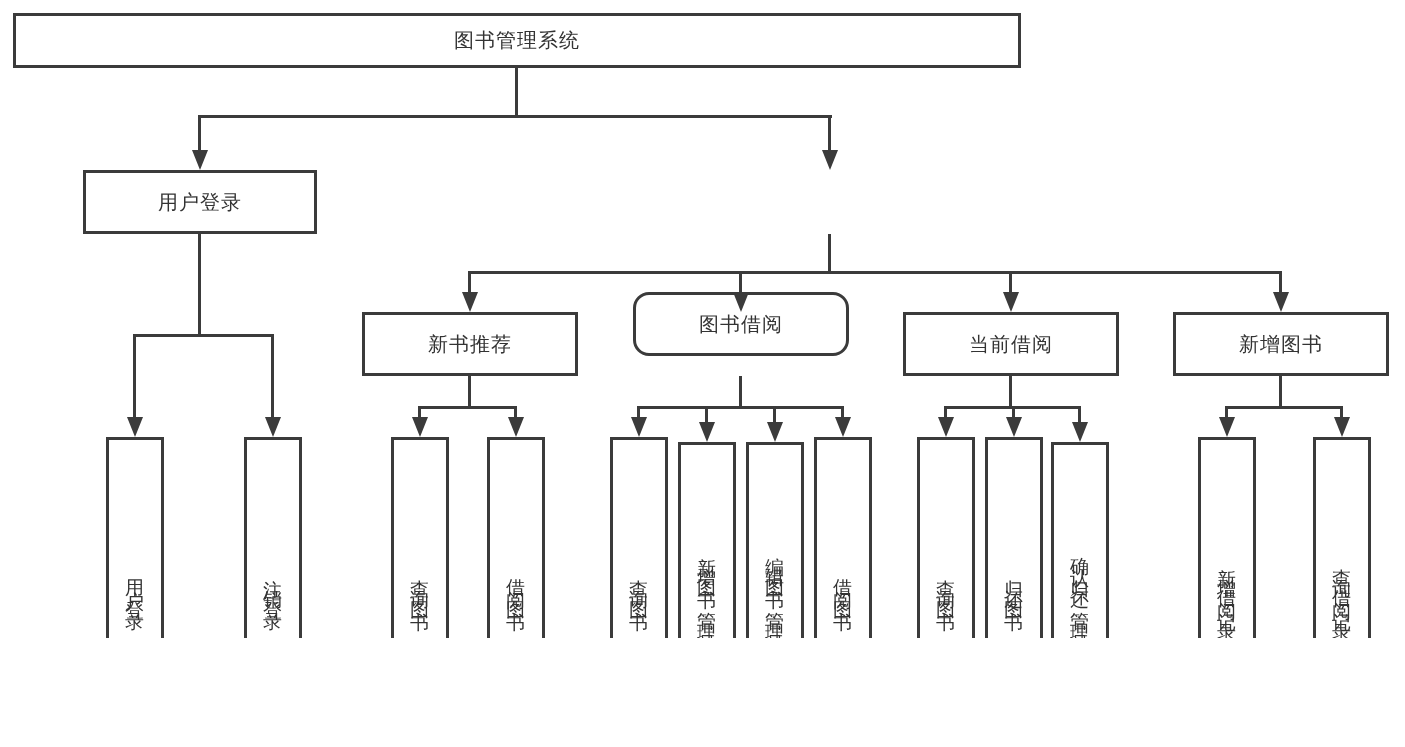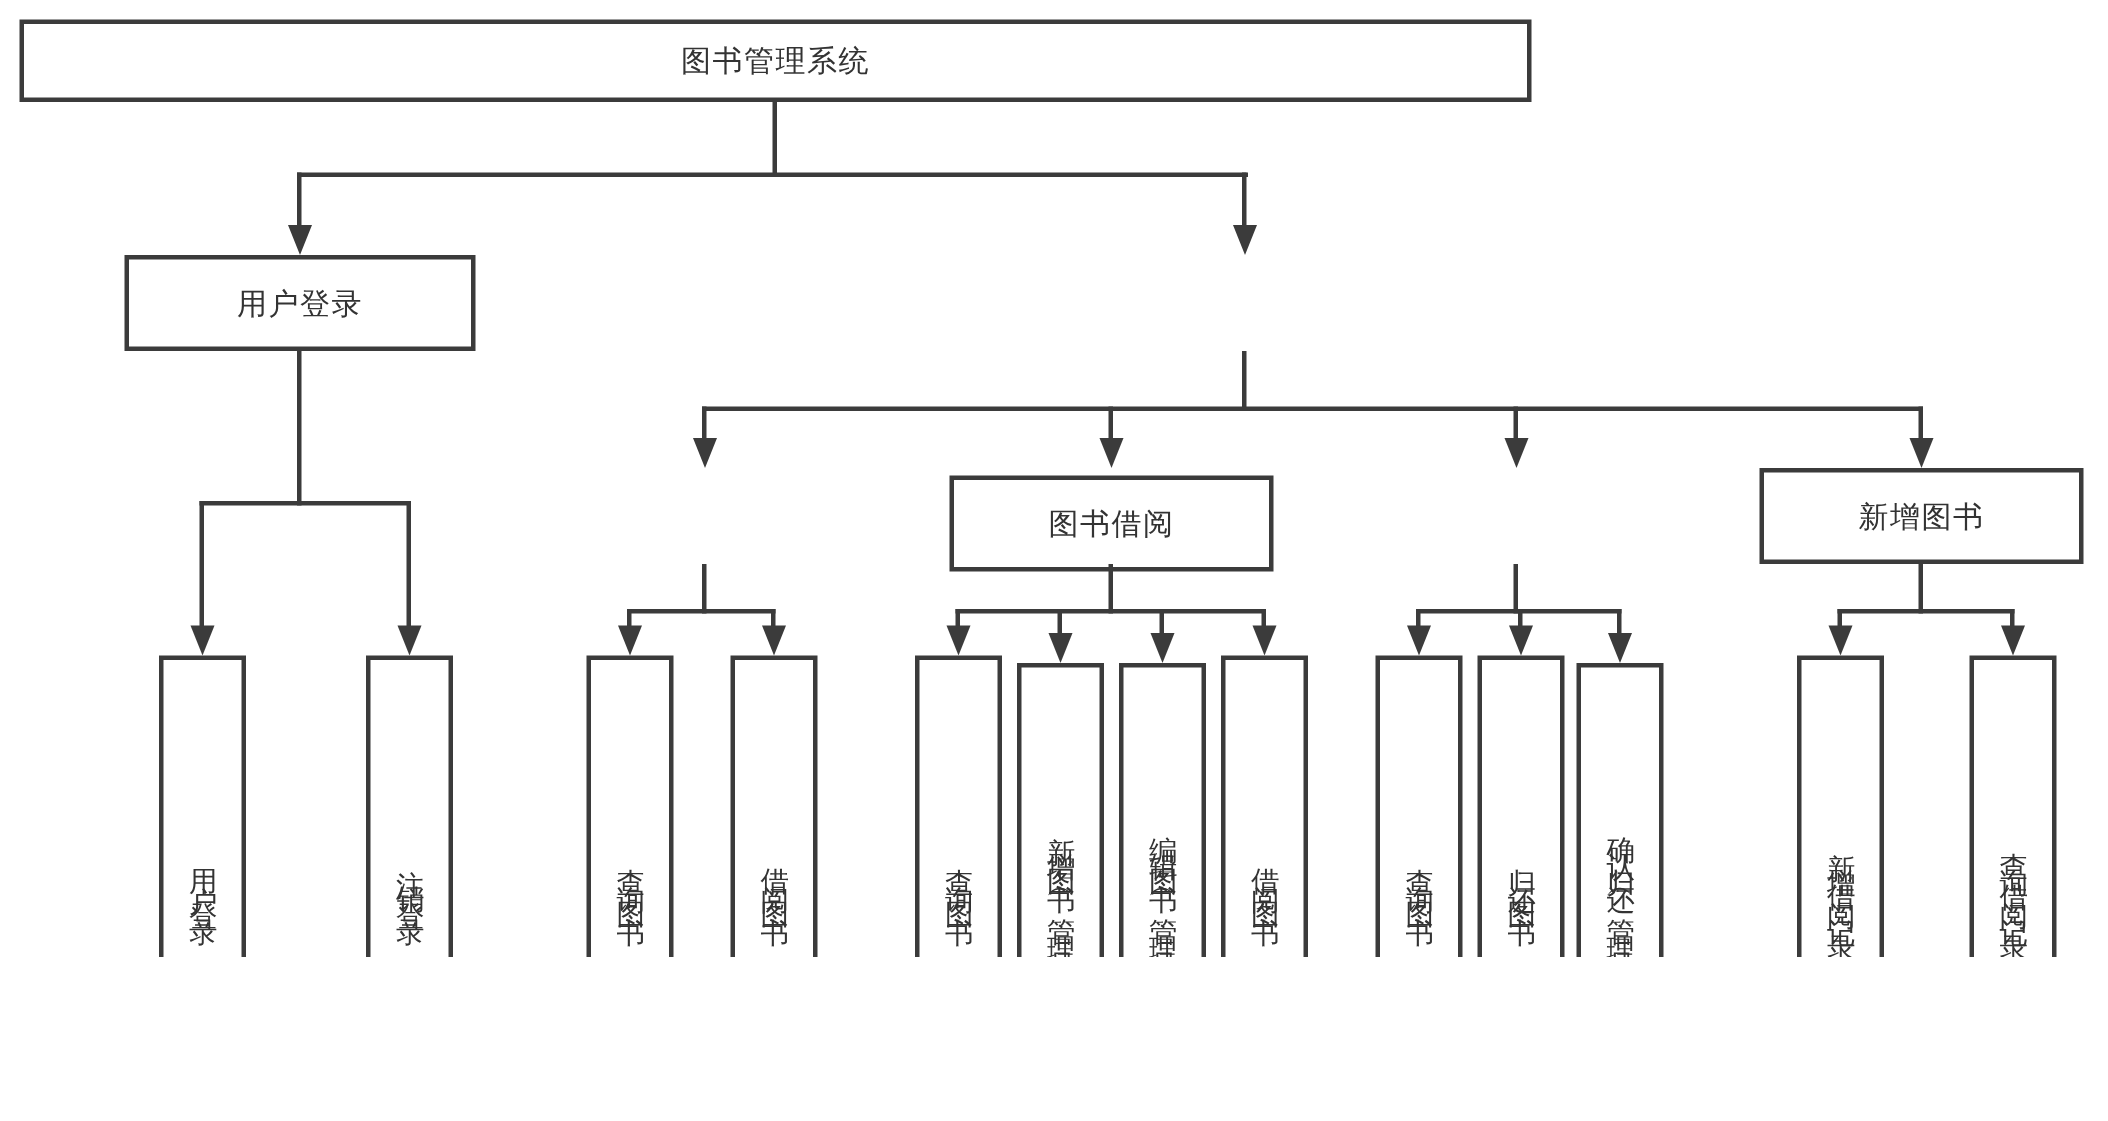--- a/index.html
+++ b/index.html
@@ -88,7 +88,7 @@
 
 
 
-  <div class="node hbox" style="left:633px; top:317px; width:216px; height:64px;">
+  <div class="node hbox" style="left:633px; top:292px; width:216px; height:64px;border-radius:16px;">
     <span>图书借阅</span>
   </div>
 

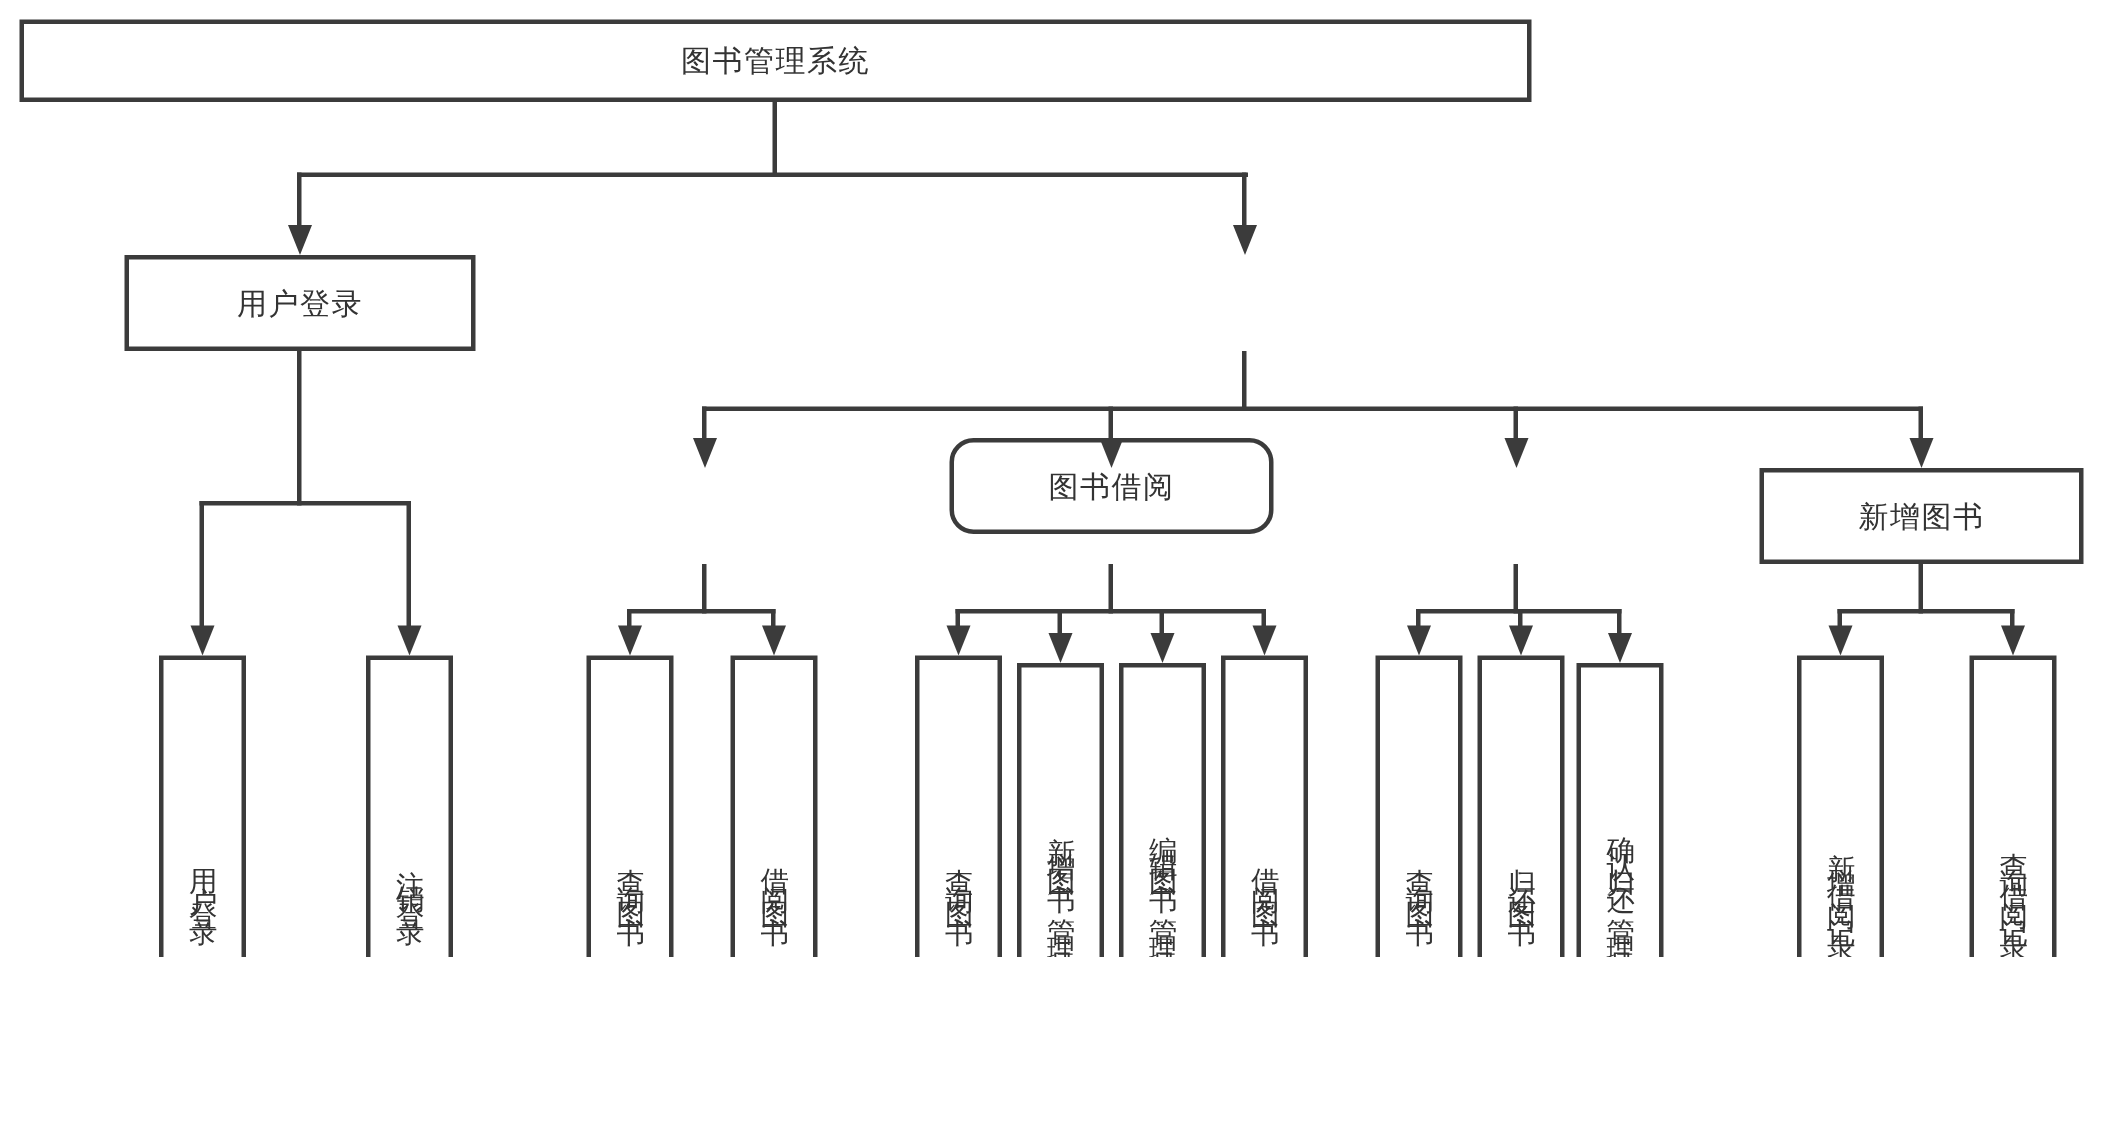--- a/index.html
+++ b/index.html
@@ -87,6 +87,9 @@
   </div>
 
 
+  <div class="node hbox" style="left:362px; top:312px; width:216px; height:64px;">
+    <span>新书推荐</span>
+  </div>
 
   <div class="node hbox" style="left:633px; top:292px; width:216px; height:64px;border-radius:16px;">
     <span>图书借阅</span>

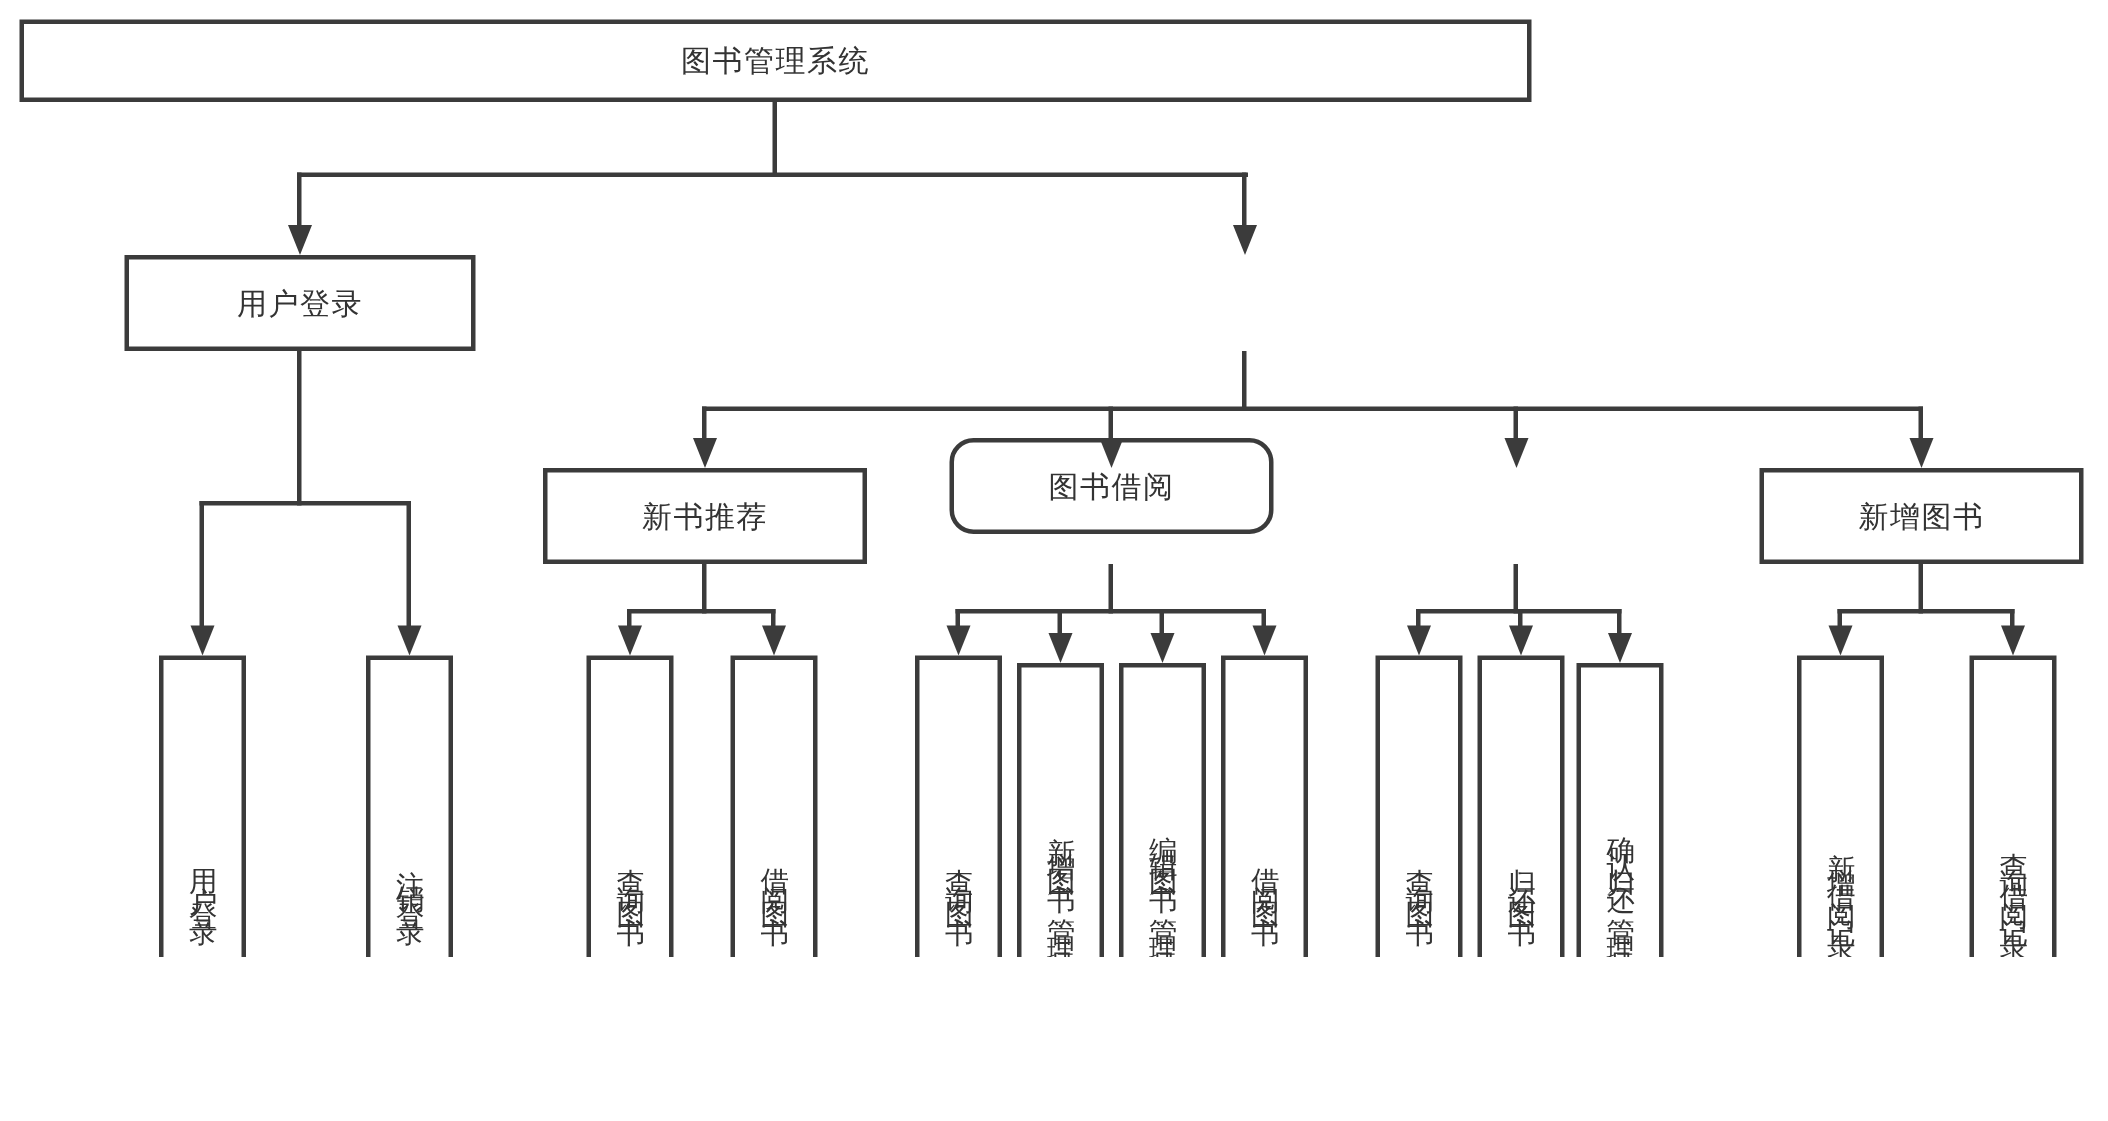--- a/index.html
+++ b/index.html
@@ -95,6 +95,9 @@
     <span>图书借阅</span>
   </div>
 
+  <div class="node hbox" style="left:903px; top:312px; width:216px; height:64px;">
+    <span>当前借阅</span>
+  </div>
 
   <div class="node hbox" style="left:1173px; top:312px; width:216px; height:64px;">
     <span>新增图书</span>

